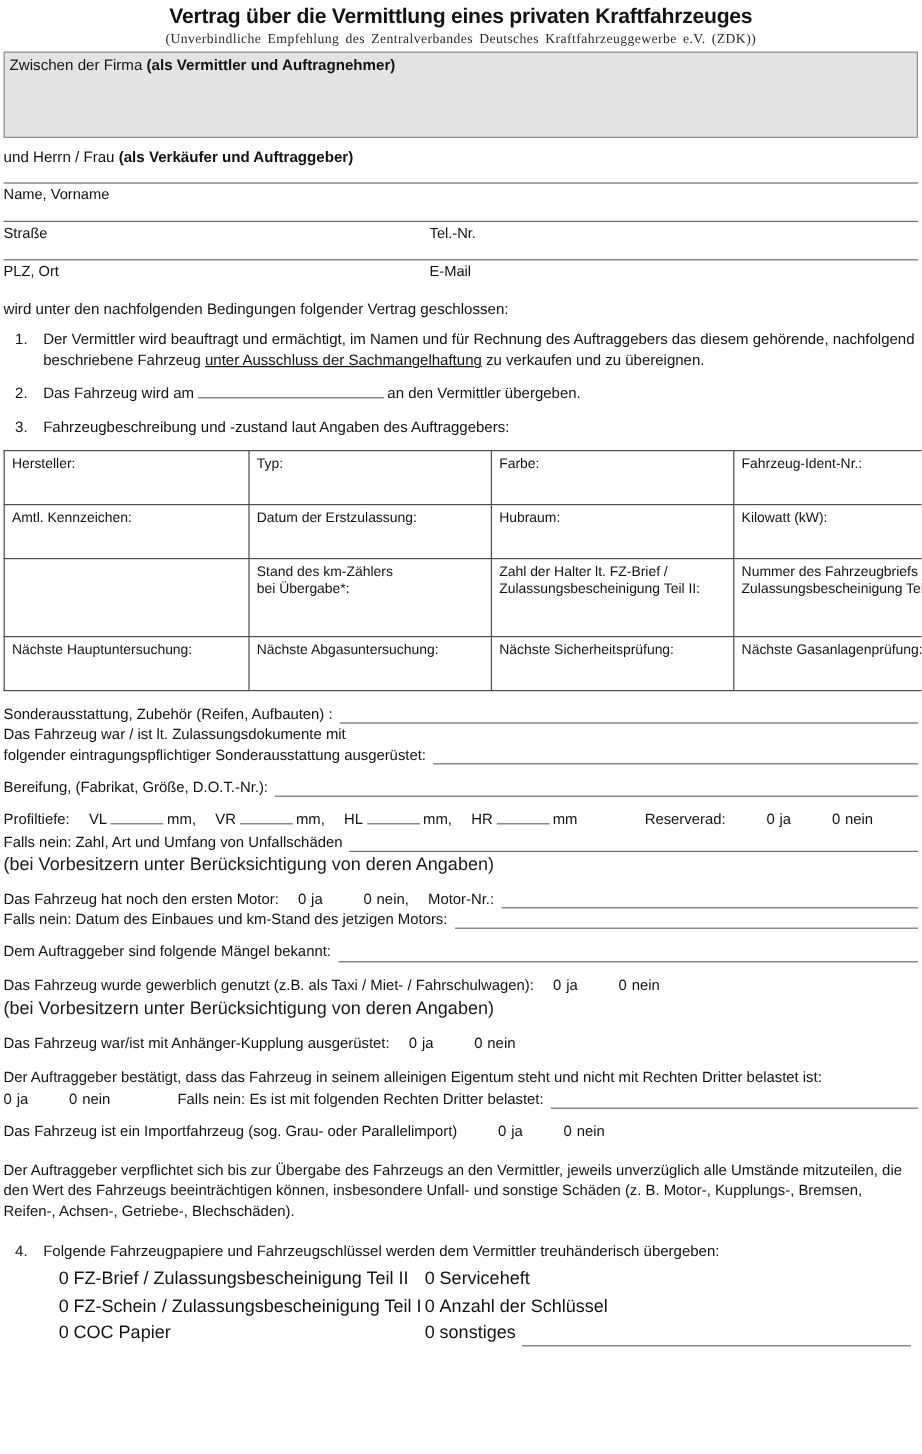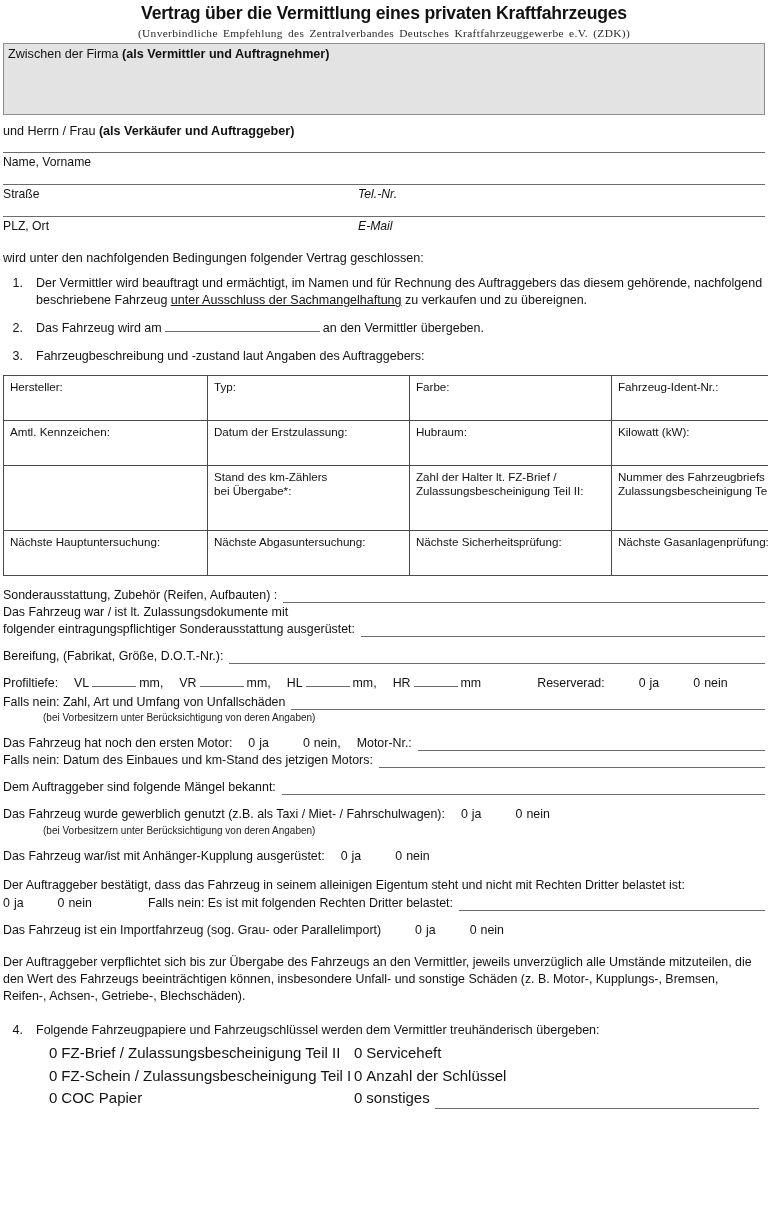--- a/index.html
+++ b/index.html
@@ -75,7 +75,7 @@
     line-height: 1.25;
   }
   .field-lbl-a { width: 355px; flex: 0 0 355px; }
-  .field-lbl-b { flex: 1 1 auto; font-style: italic; }
+  .field-lbl-b { flex: 1 1 auto; }
 
   .intro-line {
     font-size: 12.6px;

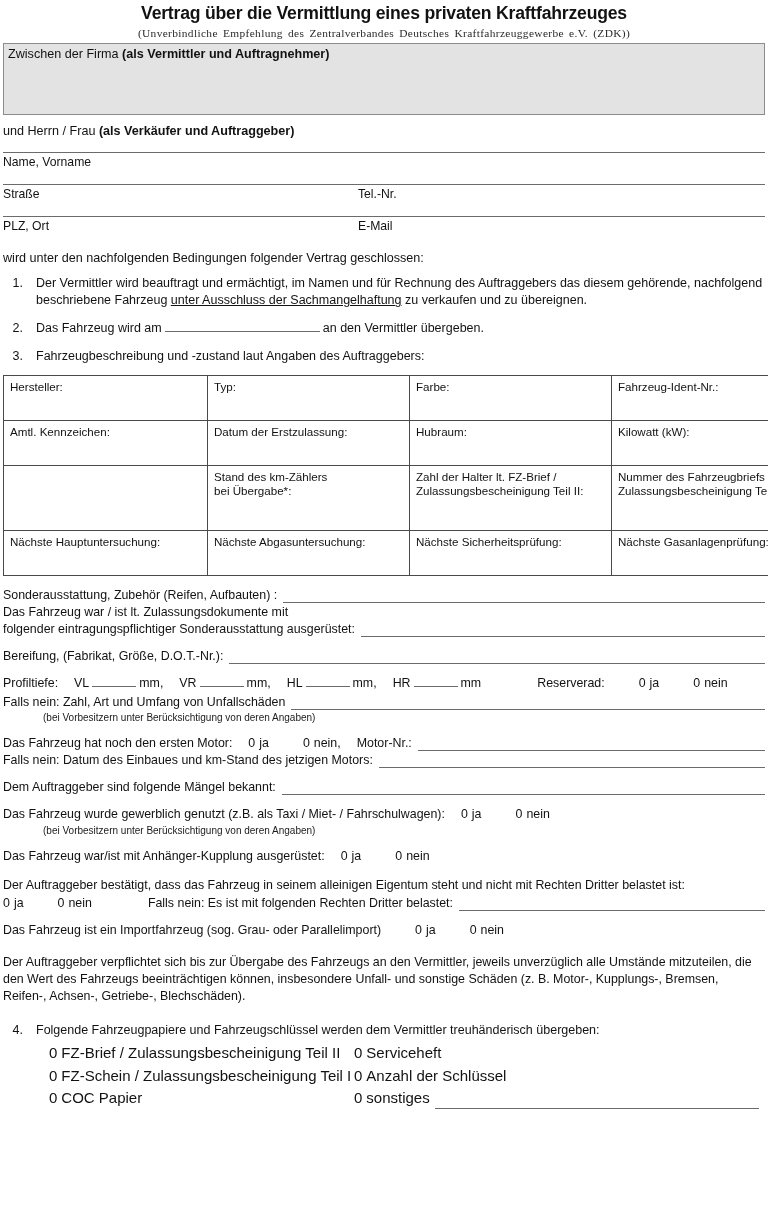--- a/index.html
+++ b/index.html
@@ -155,11 +155,10 @@
   }
   .tight { margin-top: 1px; }
   .small-note {
-    font-size: 10px;
+    font-size: 15px;
     line-height: 1.3;
     margin-top: 1px;
     color: #1a1a1a;
-    margin-left: 40px;
   }
   .cbx { margin: 0 4px 0 0; }
   .gap-s { display: inline-block; width: 16px; }

